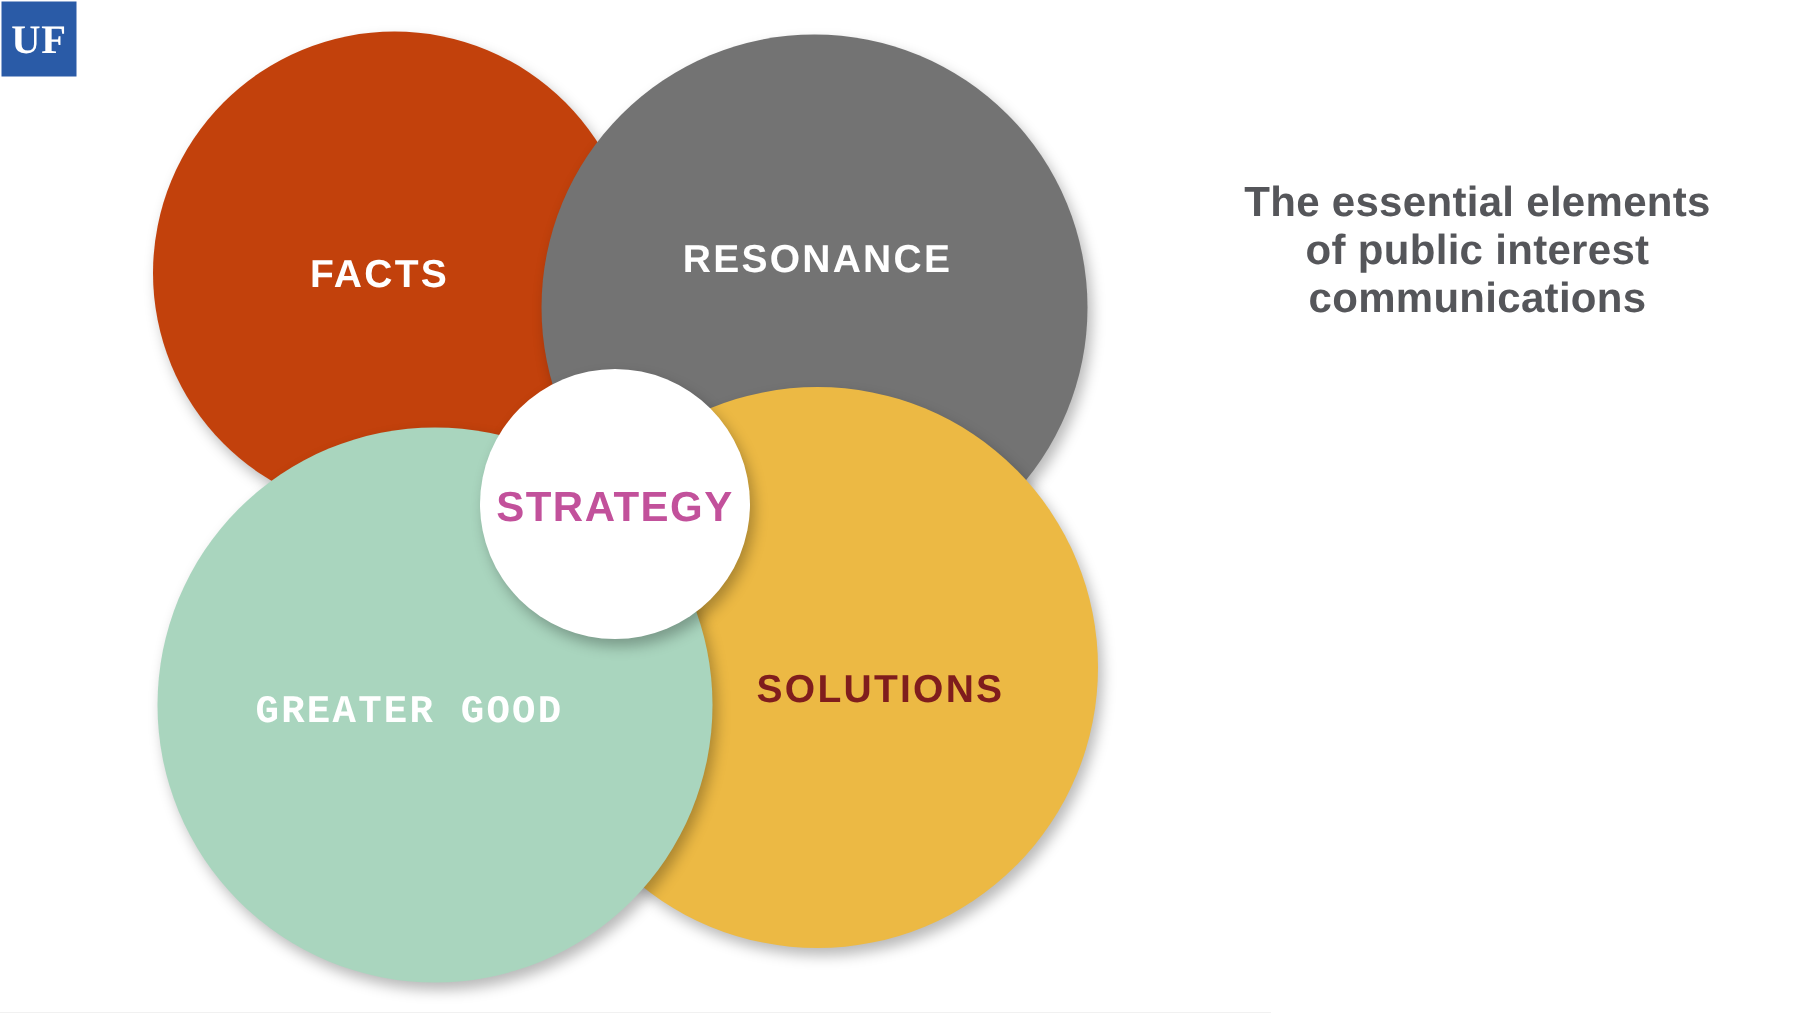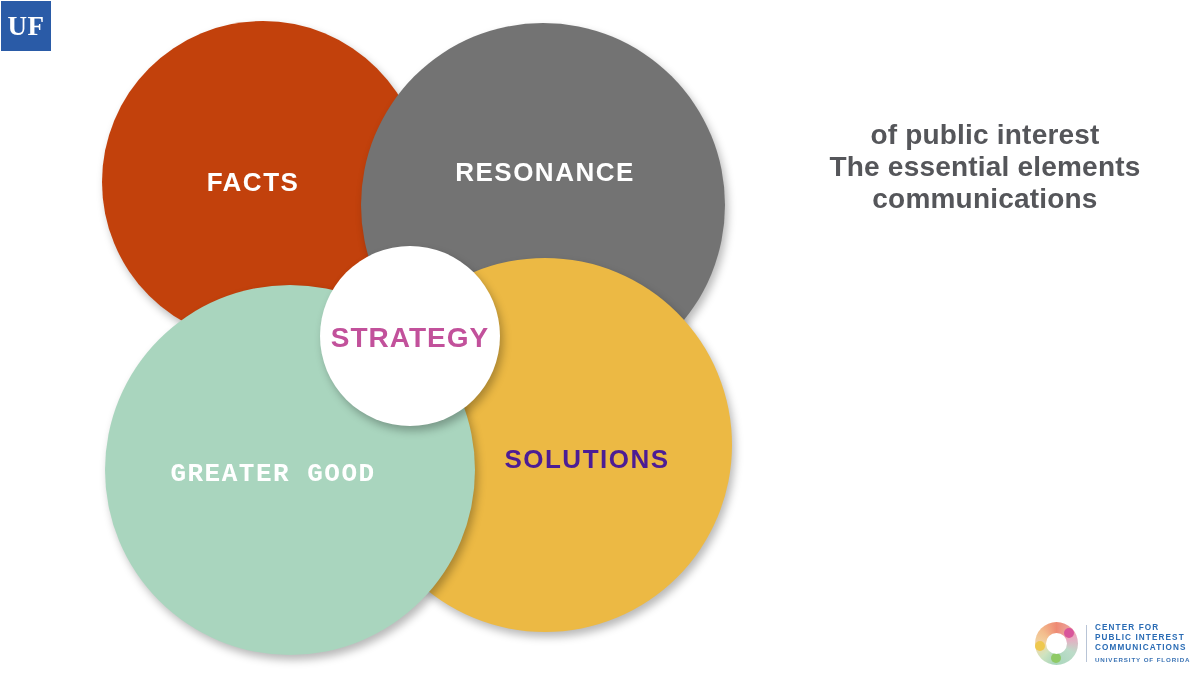--- a/index.html
+++ b/index.html
@@ -102,8 +102,8 @@
   </div>
 
   <div class="title" style="color: rgb(85, 86, 90);">
+    <div>The essential elements</div>
     <div>of public interest</div>
-    <div>The essential elements</div>
     <div>communications</div>
   </div>
 

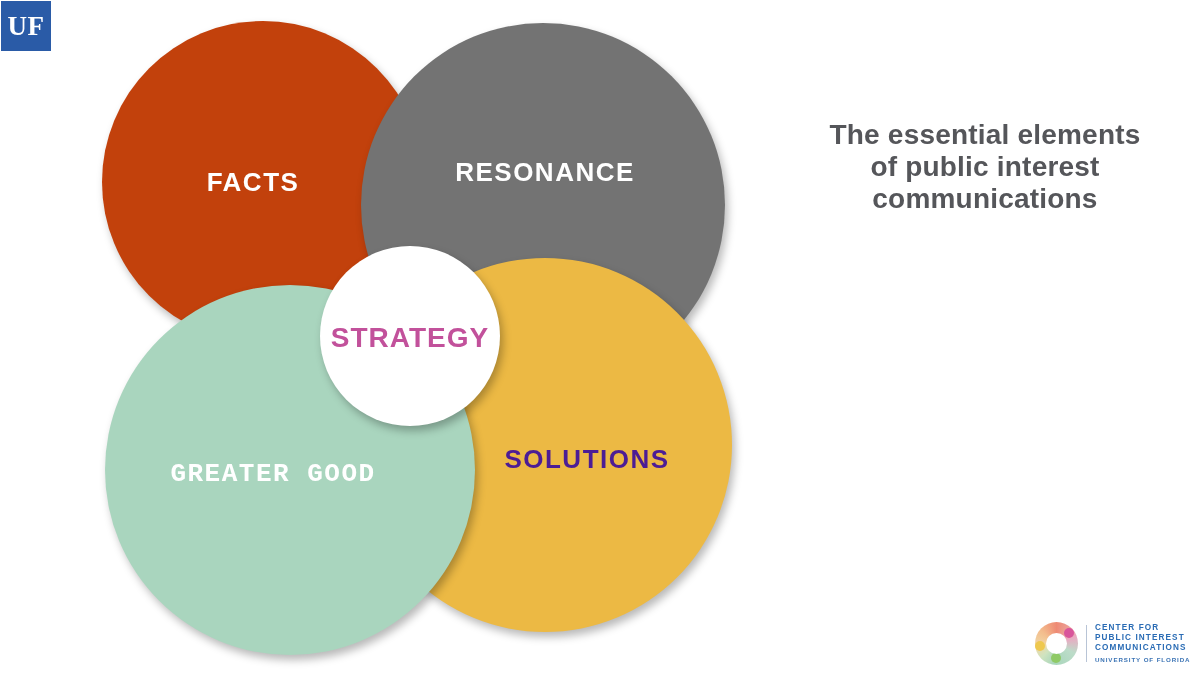--- a/index.html
+++ b/index.html
@@ -91,7 +91,7 @@
       <span class="clabel" style="color: rgb(255, 255, 255);">RESONANCE</span>
     </div>
     <div class="circle c-solutions" style="background: rgb(236, 185, 68);">
-      <span class="clabel" style="color: #4c1d95;">SOLUTIONS</span>
+      <span class="clabel" style="color: #7f1d1d;">SOLUTIONS</span>
     </div>
     <div class="circle c-greater-good" style="background: rgb(169, 213, 190);">
       <span class="clabel" style="color: rgb(255, 255, 255); font-family: Liberation Mono, monospace;">GREATER GOOD</span>

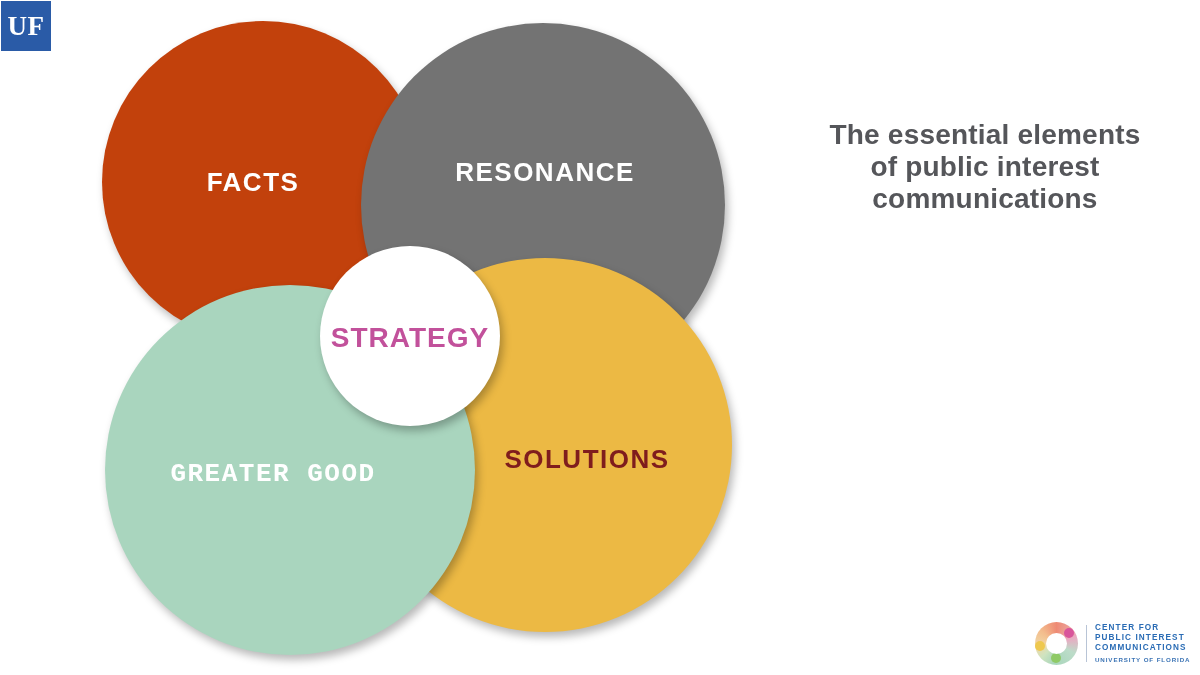--- a/index.html
+++ b/index.html
@@ -107,23 +107,6 @@
     <div>communications</div>
   </div>
 
-  <div class="footer">
-    <div class="ring">
-      <span class="dot dot-pink" style="background: rgb(217, 84, 155);"></span>
-      <span class="dot dot-green" style="background: rgb(143, 202, 102);"></span>
-      <span class="dot dot-yellow" style="background: rgb(238, 200, 79);"></span>
-      <span class="ring-hole"></span>
-    </div>
-    <div class="footer-divider"></div>
-    <div>
-      <div class="org-lines" style="color: rgb(42, 108, 181);">
-        <div>CENTER FOR</div>
-        <div>PUBLIC INTEREST</div>
-        <div>COMMUNICATIONS</div>
-      </div>
-      <div class="university" style="color: rgb(60, 116, 181);">UNIVERSITY OF FLORIDA</div>
-    </div>
-  </div>
 
 </div>
 

